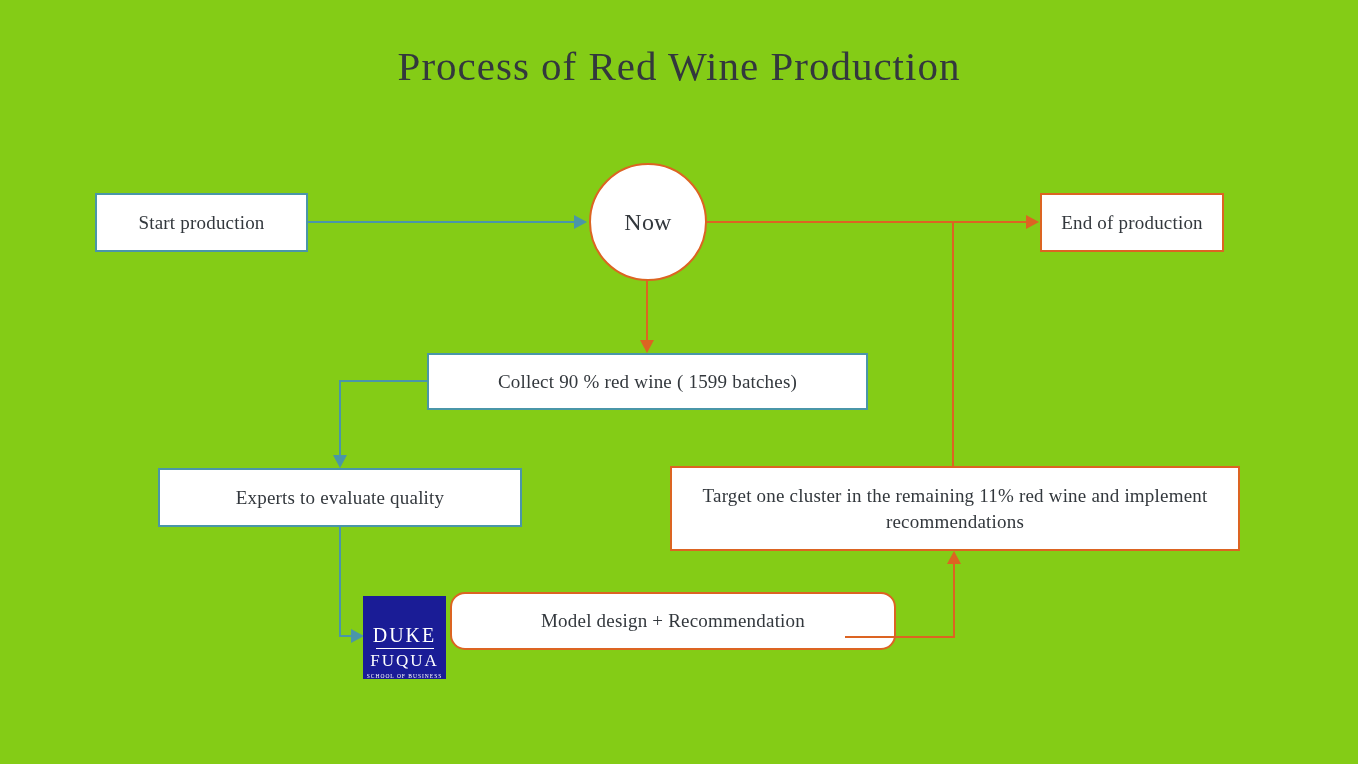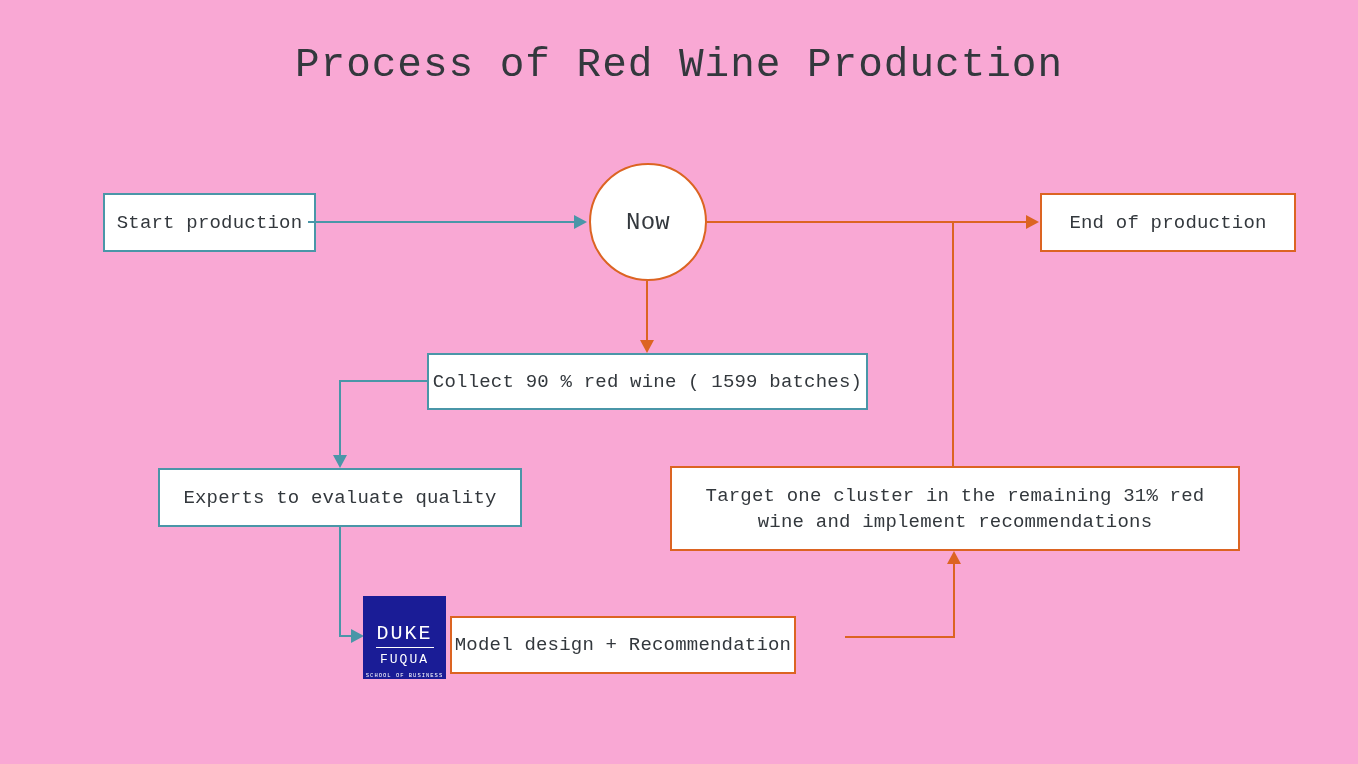--- a/index.html
+++ b/index.html
@@ -6,8 +6,8 @@
   #stage{
     position:relative;
     width:1358px;height:764px;
-    background:#f9a8d4;
-    font-family:Liberation Mono, monospace;
+    background:#84cc16;
+    font-family:Liberation Serif, serif;
     color:var(--text_dark,#33383D);
     overflow:hidden;
   }

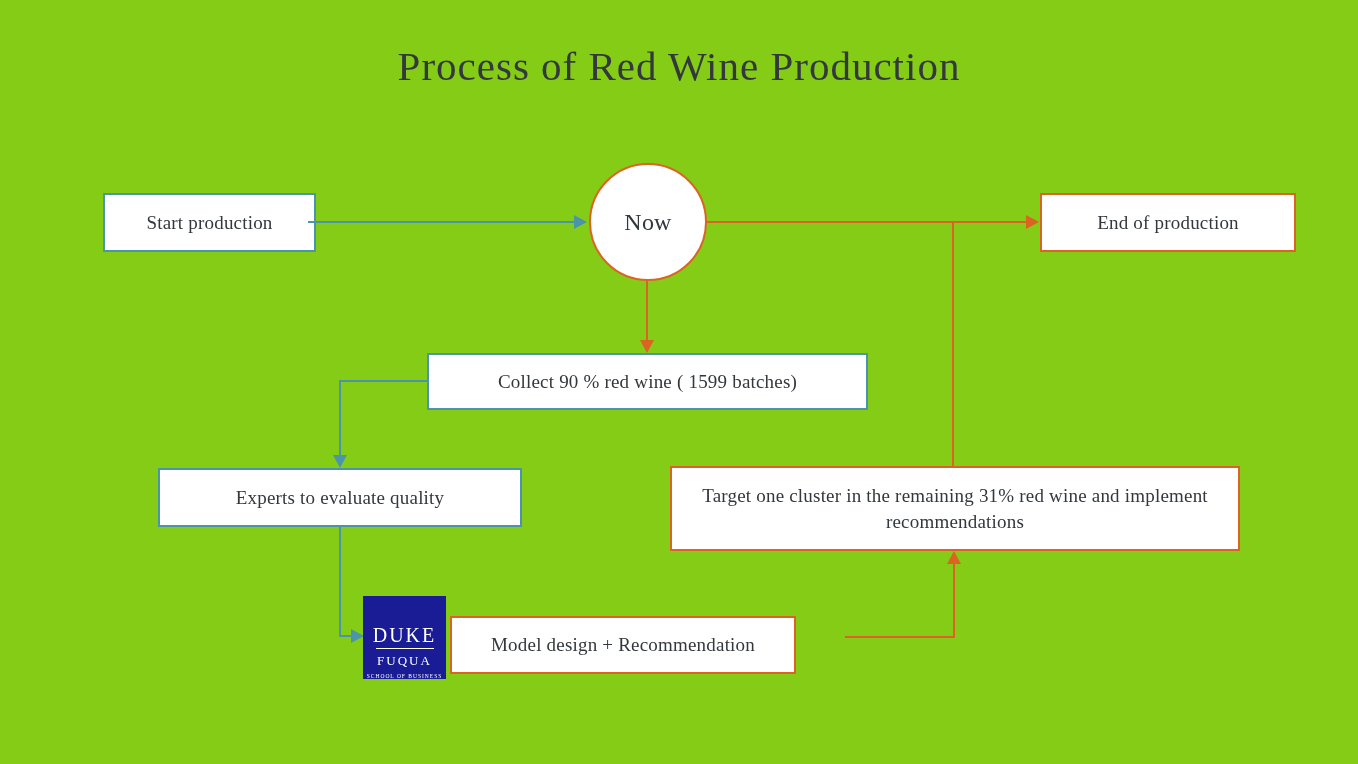--- a/index.html
+++ b/index.html
@@ -76,7 +76,7 @@
 
   <div class="title">Process of Red Wine Production</div>
 
-  <div class="node teal-box" style="left:95px;top:193px;width:213px;height:59px;margin-left:8px;">
+  <div class="node teal-box" style="left:95px;top:193px;width:213px;height:59px;">
     <span>Start production</span>
   </div>
 

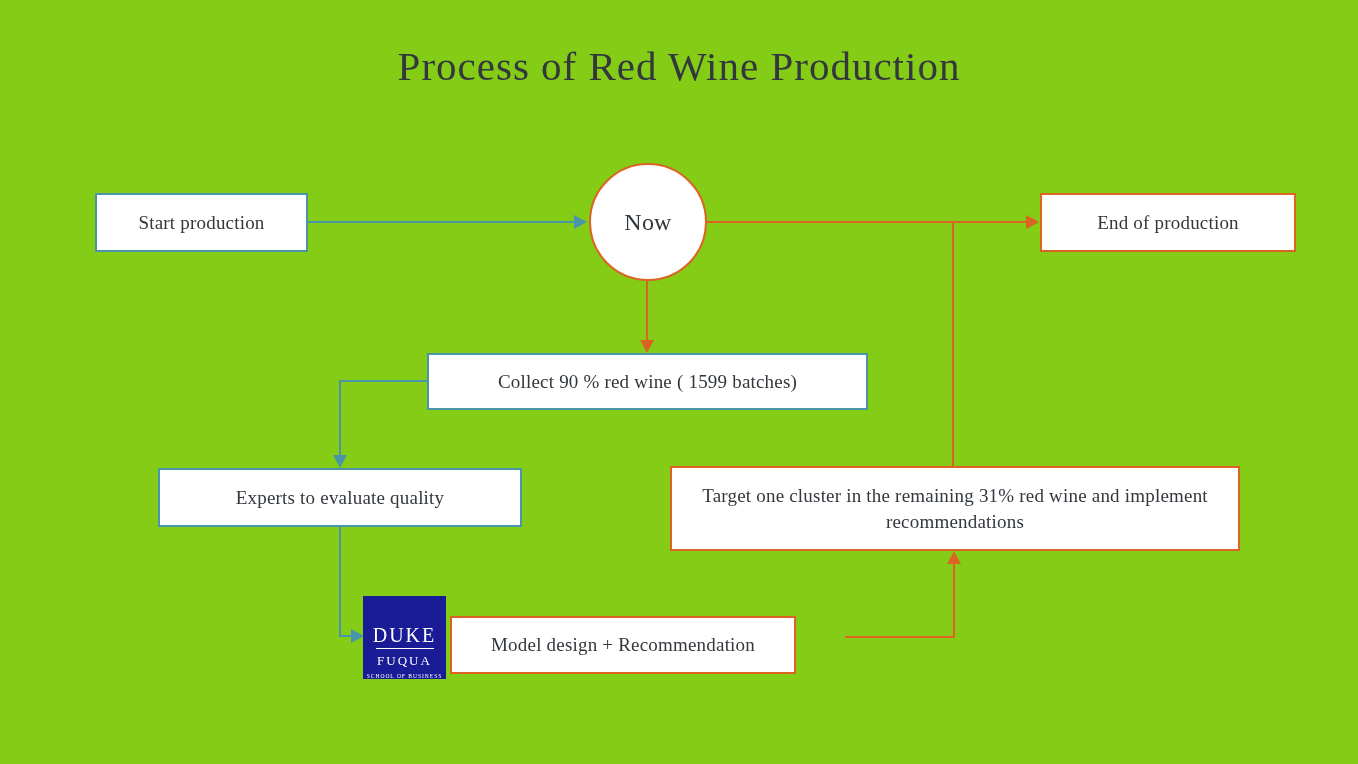--- a/index.html
+++ b/index.html
@@ -90,7 +90,7 @@
   <div class="line orange-line" style="left:707px;top:221px;width:320px;height:2px;"></div>
   <div class="arrow arrow-right-orange" style="left:1026px;top:215px;"></div>
 
-  <div class="node orange-box" style="left:1040px;top:193px;width:256px;height:59px;">
+  <div class="node orange-box" style="left:1040px;top:193px;width:184px;height:59px;">
     <span>End of production</span>
   </div>
 

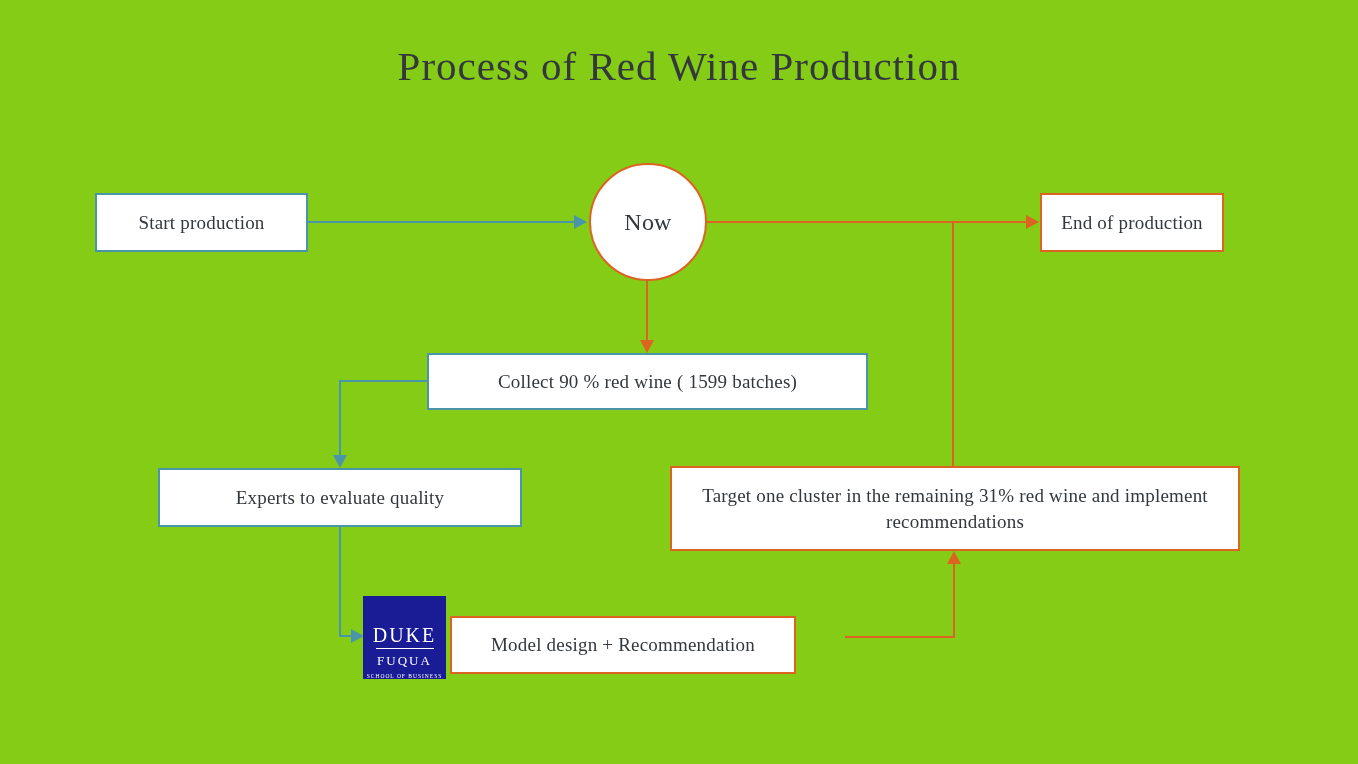--- a/index.html
+++ b/index.html
@@ -129,7 +129,7 @@
   <div class="arrow arrow-up-orange" style="left:947px;top:551px;"></div>
 
   <div class="node orange-box target-node" style="left:670px;top:466px;width:570px;height:85px;">
-    <span>Target one cluster in the remaining 31% red wine and implement recommendations</span>
+    <span>Target one cluster in the remaining 11% red wine and implement recommendations</span>
   </div>
 
   <div class="line orange-line" style="left:952px;top:222px;width:2px;height:244px;"></div>

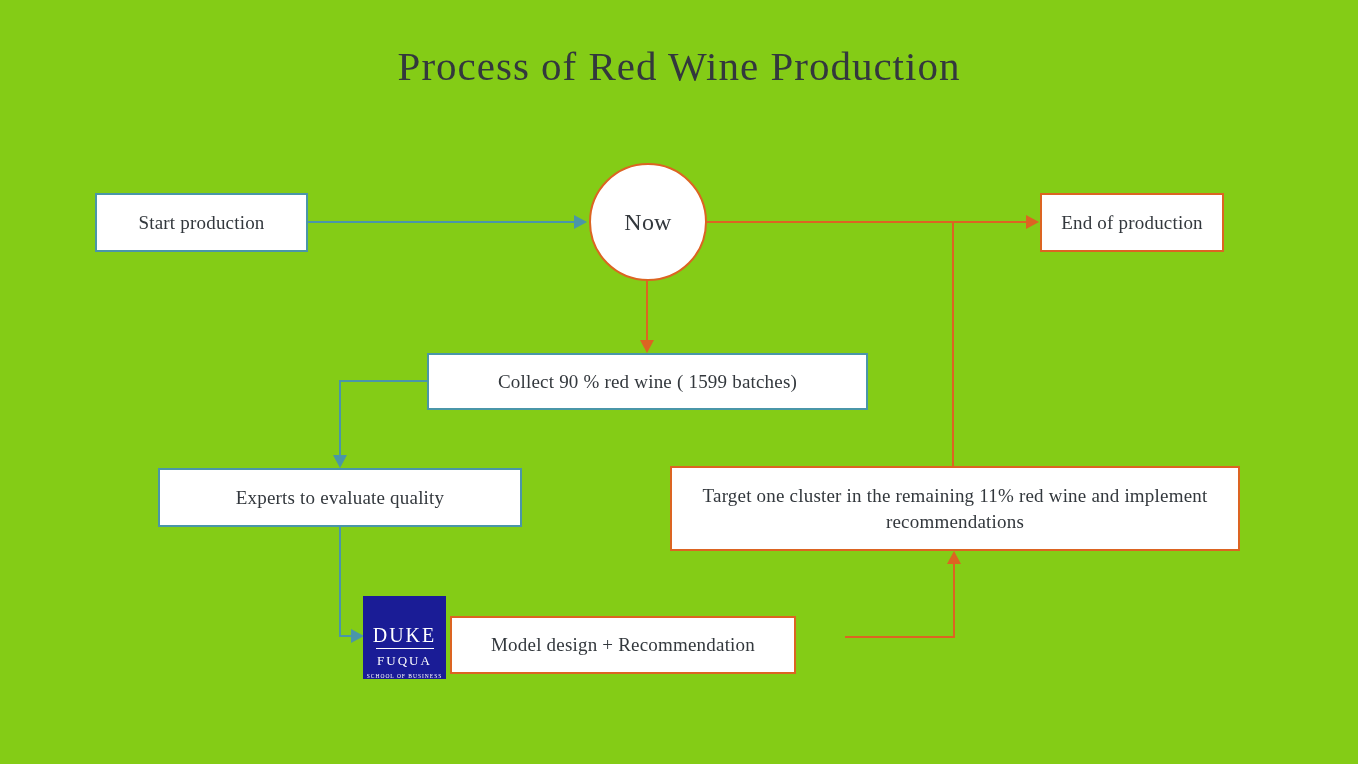--- a/index.html
+++ b/index.html
@@ -120,7 +120,7 @@
     <div class="l3">SCHOOL OF BUSINESS</div>
   </div>
 
-  <div class="node orange-box" style="left:450px;top:616px;width:346px;height:58px;">
+  <div class="node orange-box" style="left:450px;top:592px;width:446px;height:58px;border-radius:15px;">
     <span>Model design + Recommendation</span>
   </div>
 

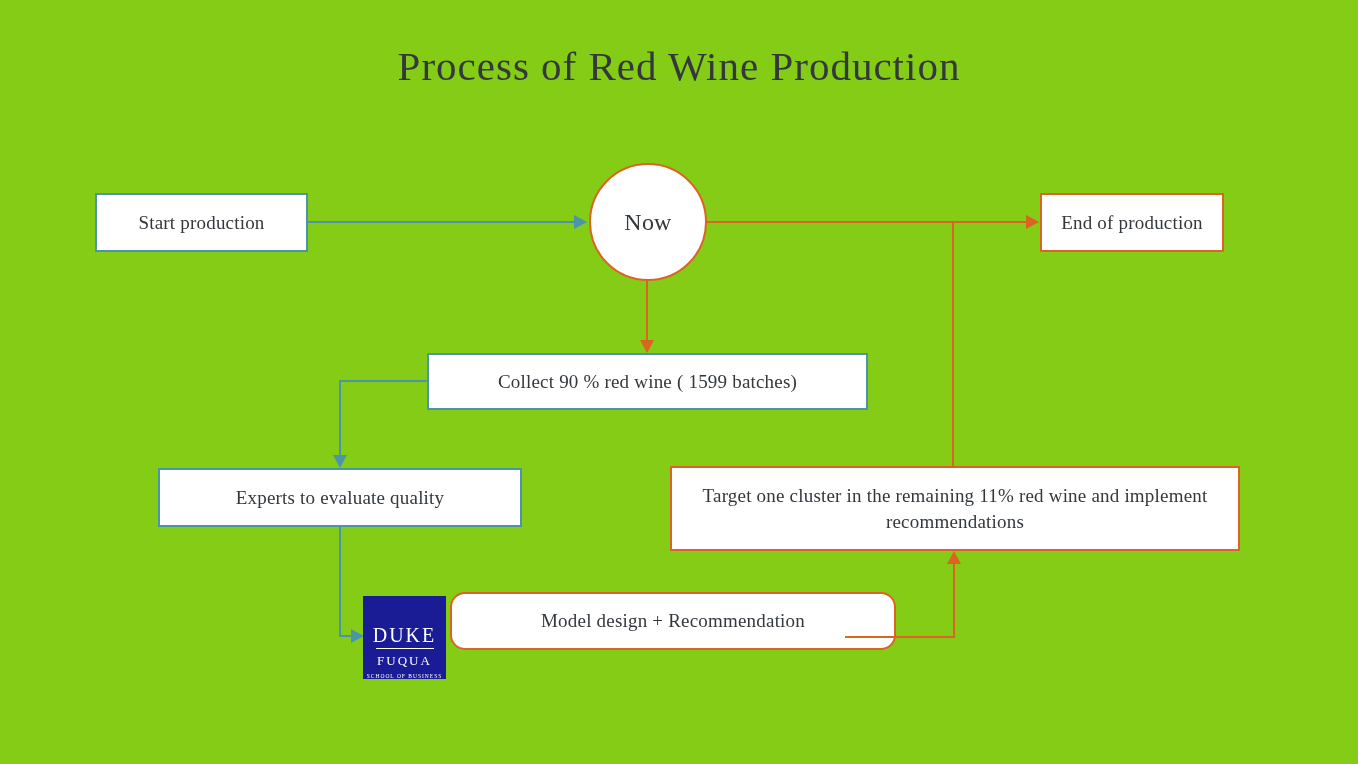--- a/index.html
+++ b/index.html
@@ -65,7 +65,7 @@
   }
   .logo .l1{font-size:20px;letter-spacing:2px;line-height:20px;}
   .logo .rule{width:58px;height:1px;background:#ffffff;margin:3px 0 3px 0;}
-  .logo .l2{font-size:13px;letter-spacing:2px;line-height:17px;}
+  .logo .l2{font-size:17px;letter-spacing:2px;line-height:17px;}
   .logo .l3{font-size:5.5px;letter-spacing:1px;margin-top:4px;}
   .target-node{line-height:26px;padding:0 18px;}
 </style>

